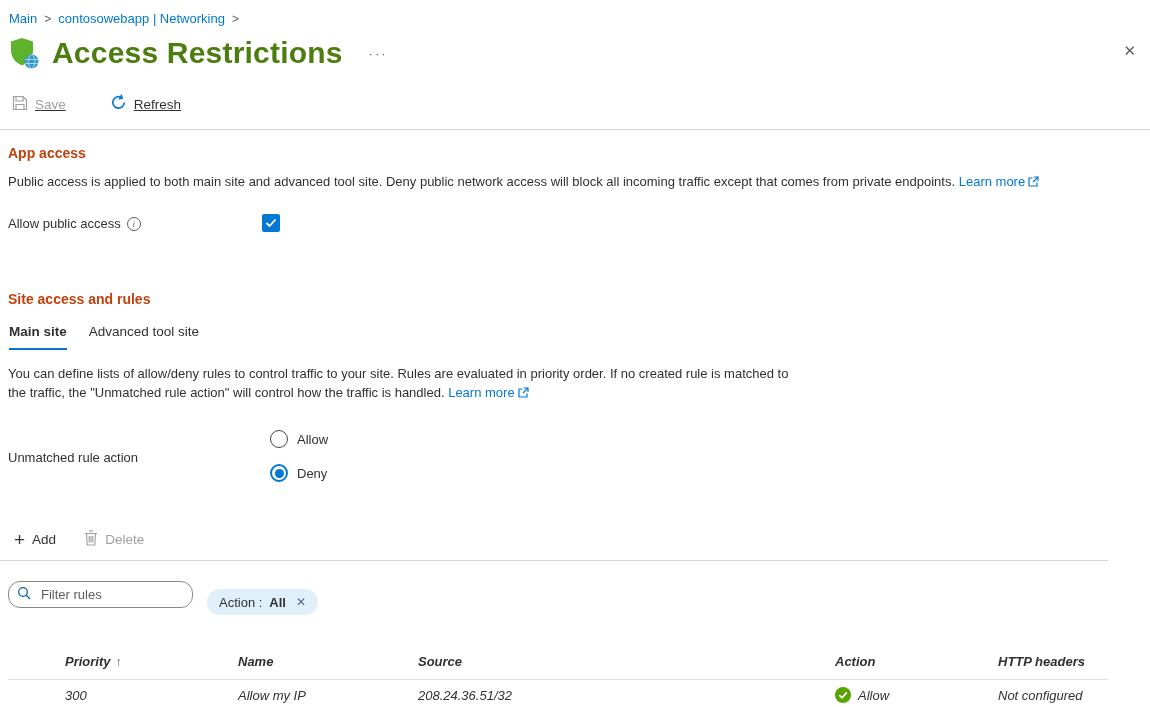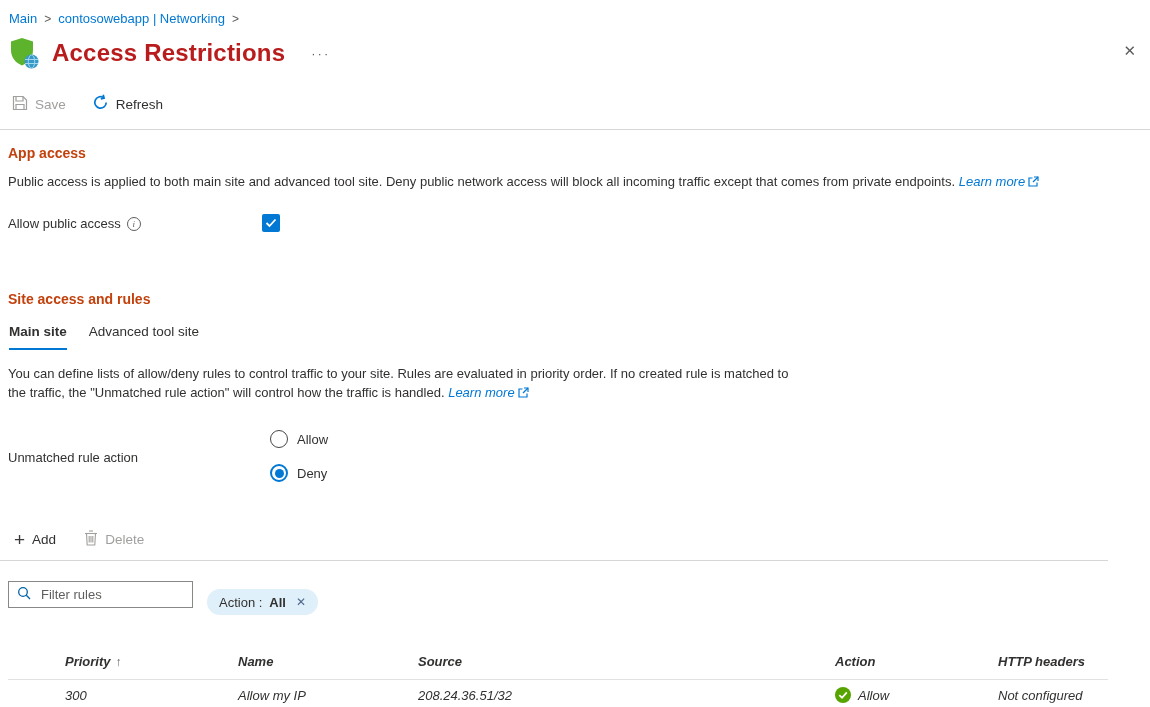--- a/index.html
+++ b/index.html
@@ -16,7 +16,7 @@
   
   .header { display:flex; align-items:center; margin:10px 0 0 8px; }
   .app-icon { width:32px; height:34px; position:relative; flex:0 0 auto; }
-  .title { font-size:24px; font-weight:700; color:#b91c1c; margin-left:12px; letter-spacing:.2px; }
+  .title { font-size:30px; font-weight:700; color:#4d7c0f; margin-left:12px; letter-spacing:.2px; }
   .more-dots { color:#605e5c; margin-left:26px; font-size:13px; letter-spacing:2px; cursor:pointer; }
   .close-btn { position:absolute; top:43px; right:14px; color:#605e5c; font-size:15px; cursor:pointer; line-height:1; }
   

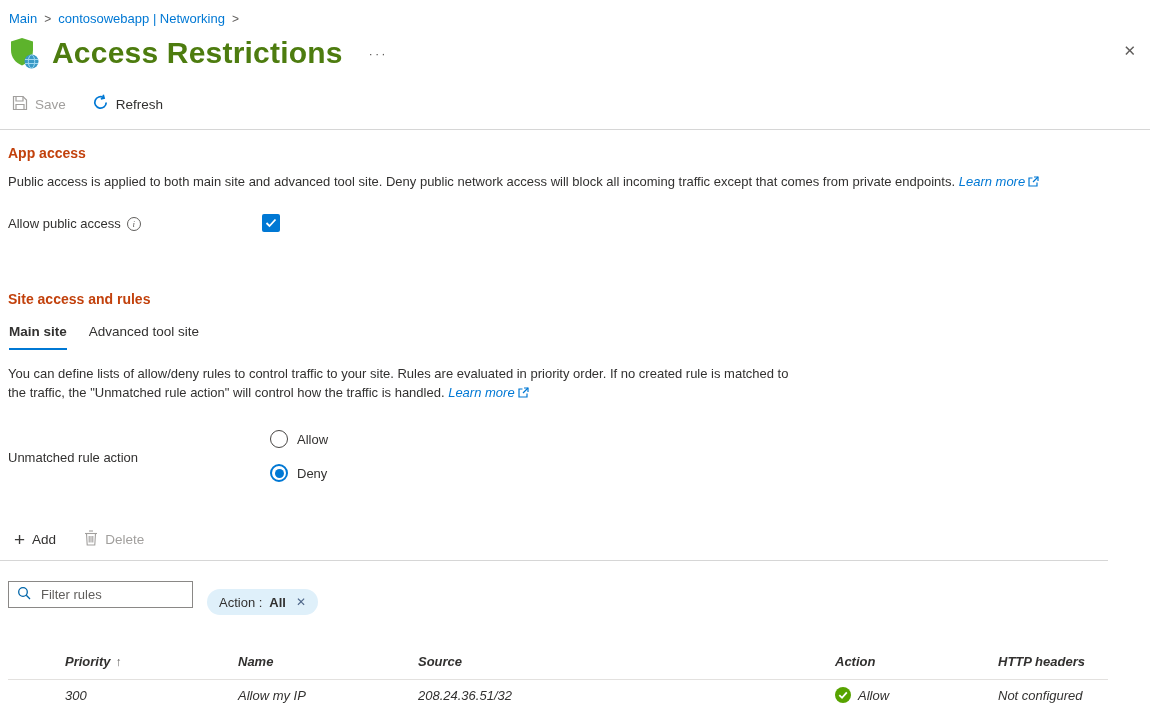--- a/index.html
+++ b/index.html
@@ -20,7 +20,7 @@
   .more-dots { color:#605e5c; margin-left:26px; font-size:13px; letter-spacing:2px; cursor:pointer; }
   .close-btn { position:absolute; top:43px; right:14px; color:#605e5c; font-size:15px; cursor:pointer; line-height:1; }
   
-  .cmdbar { display:flex; gap:26px; margin:22px 0 0 12px; height:24px; }
+  .cmdbar { display:flex; gap:44px; margin:22px 0 0 12px; height:24px;text-decoration:underline; }
   .cmd { display:flex; align-items:center; gap:7px; cursor:pointer; }
   .cmd.disabled { color:#a19f9d; cursor:default; }
   .cmd-label { font-size:13.5px; }

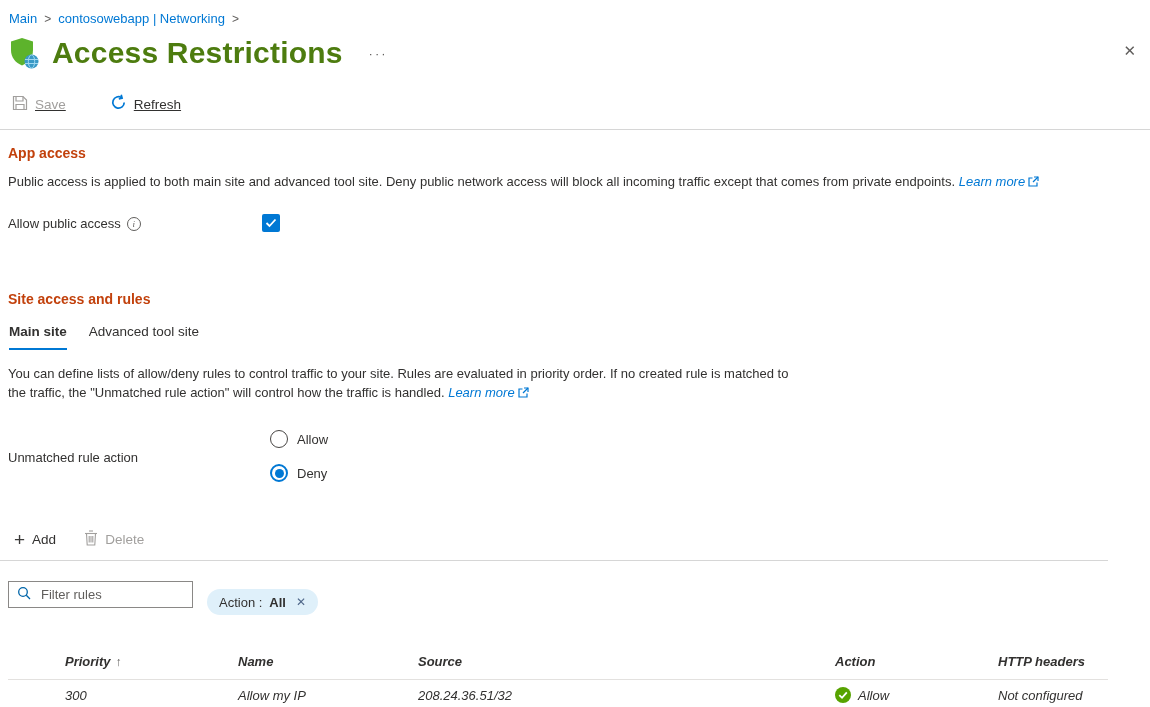--- a/index.html
+++ b/index.html
@@ -29,7 +29,7 @@
   
   .section-heading { font-weight:700; font-size:14px; margin:15px 0 0 8px; color:#c2410c; }
   .desc { margin:11px 0 0 8px; line-height:19px; color:#323130; }
-  .link { color:#0078d4; text-decoration:none; cursor:pointer;font-style:italic; }
+  .link { color:#0078d4; text-decoration:none; cursor:pointer; }
   .ext-ic { display:inline-block; vertical-align:-1px; margin-left:3px; }
   
   .field-row { display:flex; align-items:flex-start; margin:22px 0 0 8px; }

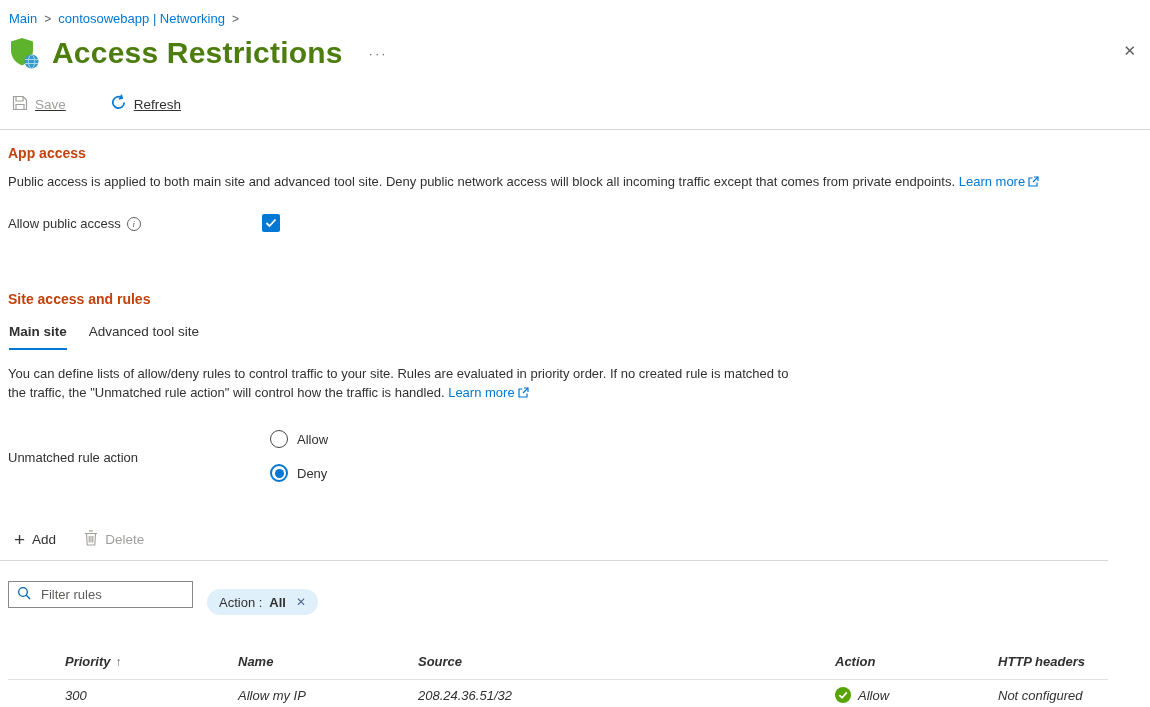--- a/index.html
+++ b/index.html
@@ -61,7 +61,7 @@
   
   .filter-row { display:flex; align-items:center; margin:13px 0 0 8px; gap:14px; }
   .search-box {
-    width:185px; height:27px; border:1px solid #8a8886; border-radius:0;
+    width:185px; height:27px; border:1px solid #8a8886; border-radius:12px;
     display:flex; align-items:center; padding:8px 8px; gap:8px; background:#fff;
   }
   .search-box input { border:none; outline:none; flex:1; font:13px "Liberation Sans", sans-serif; color:#323130; min-width:0; }

